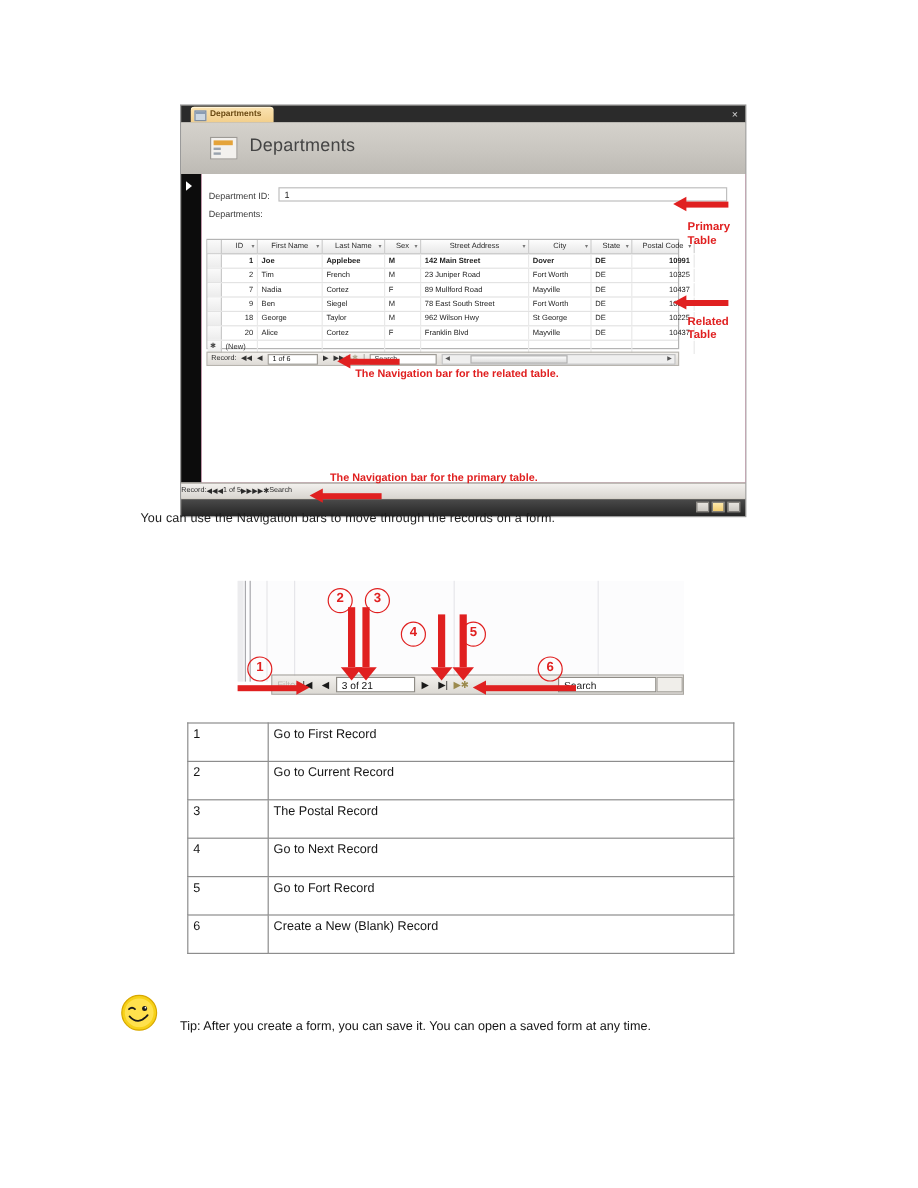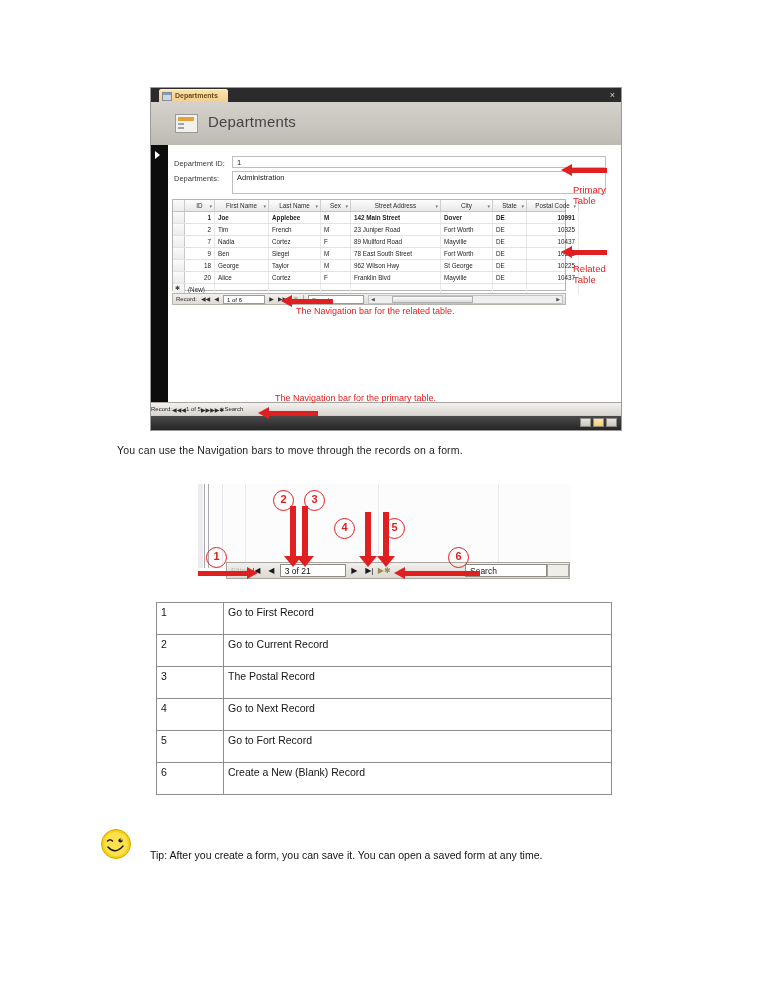--- a/index.html
+++ b/index.html
@@ -308,7 +308,6 @@
         <div class="frm-box" style="left:64px; top:11px; width:374px; height:12px;">1</div>
 
         <div class="frm-label" style="left:6px; top:29px;">Departments:</div>
-        <div class="frm-box" style="left:64px; top:26px; width:374px; height:23px;">Administration</div>
 
         <div class="ds" style="left:4px; top:54px; width:394px; height:92px;">
 

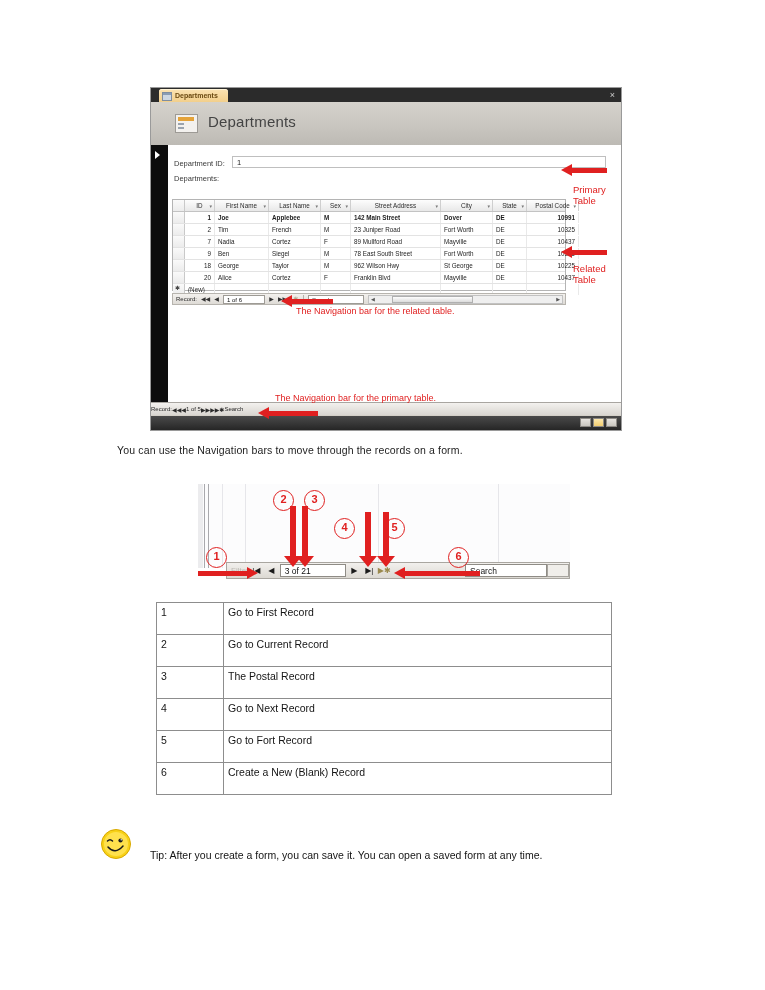--- a/index.html
+++ b/index.html
@@ -174,7 +174,7 @@
   .viewbtns span.active { background: linear-gradient(#fde9ae,#f2cd70); }
 
   
-  .annot { position: absolute; color: #e02020; font-weight: normal; }
+  .annot { position: absolute; color: #e02020; font-weight: bold; }
   .arrow-l {
     position: absolute; height: 0;
   }

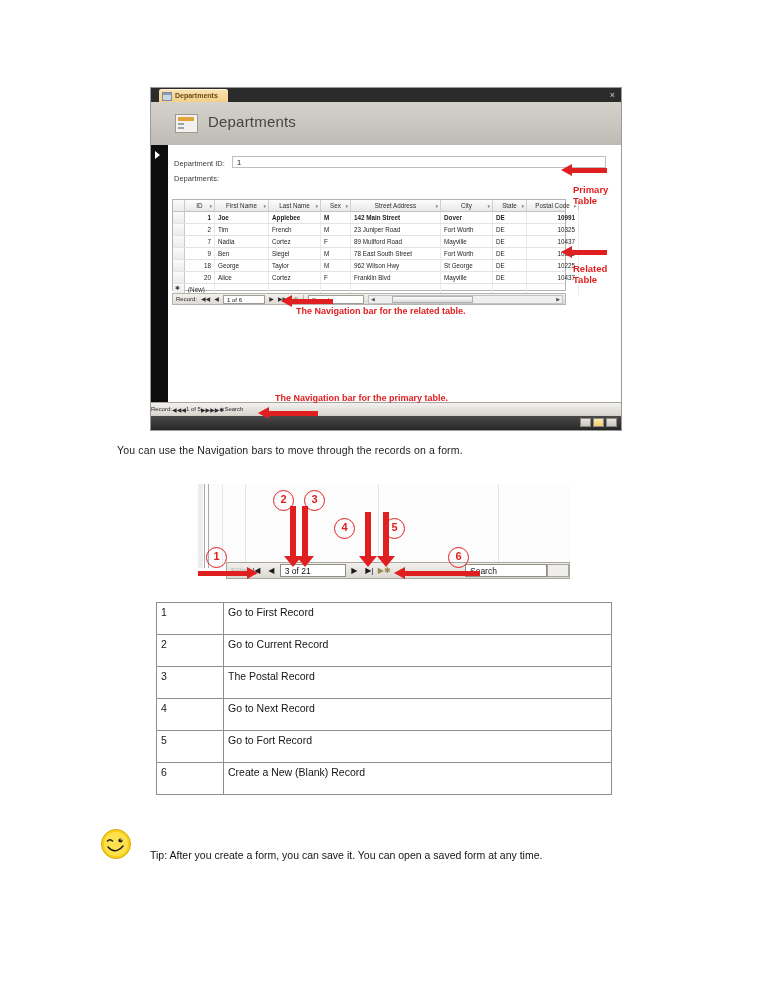--- a/index.html
+++ b/index.html
@@ -193,7 +193,7 @@
 
   
   .para {
-    position: absolute; left: 117px; top: 444px;
+    position: absolute; left: 117px; top: 426px;
     font-size: 10.5px; color: #1c1c1c; letter-spacing: 0.15px;
   }
 

